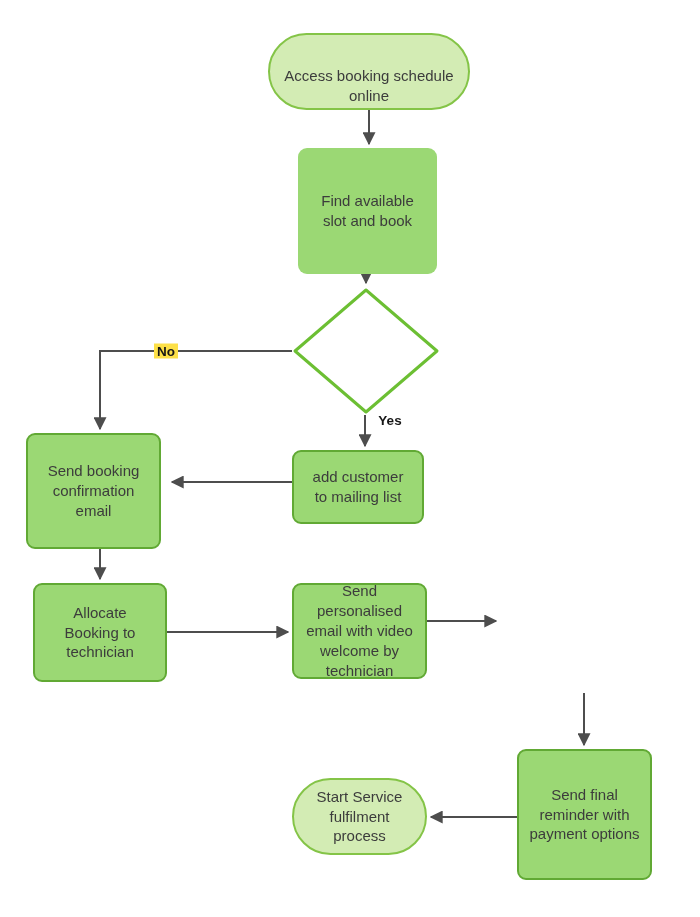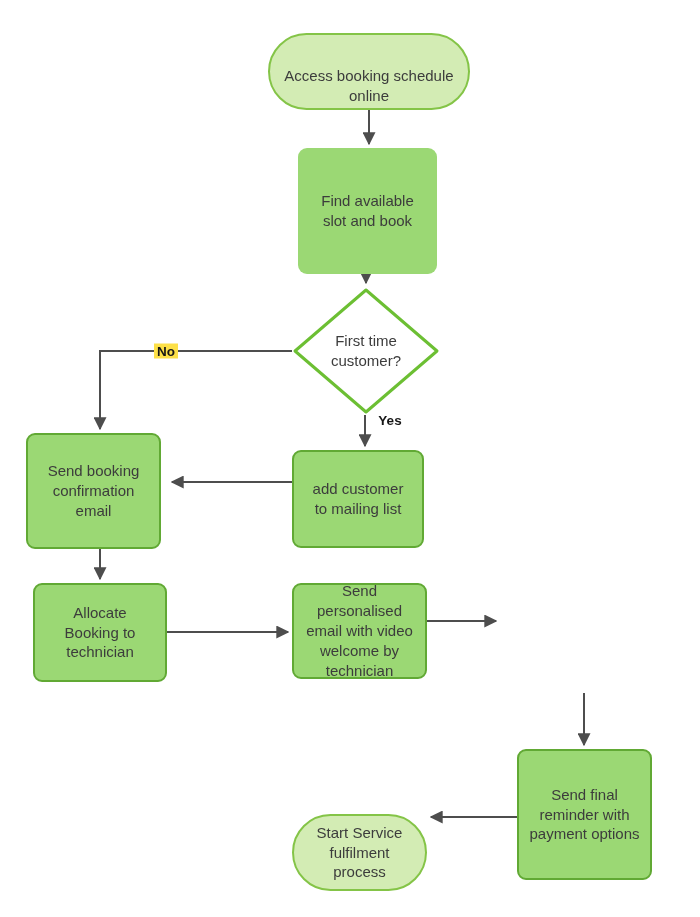--- a/index.html
+++ b/index.html
@@ -82,8 +82,6 @@
     <svg class="diamond-shape" viewBox="0 0 148 128" xmlns="http://www.w3.org/2000/svg">
       <polygon points="74,3 145,64 74,125 3,64"></polygon>
     </svg>
-    <span class="node-label">First time
-customer?</span>
   </div>
 
   <div class="node process" style="left:26px; top:433px; width:135px; height:116px;">

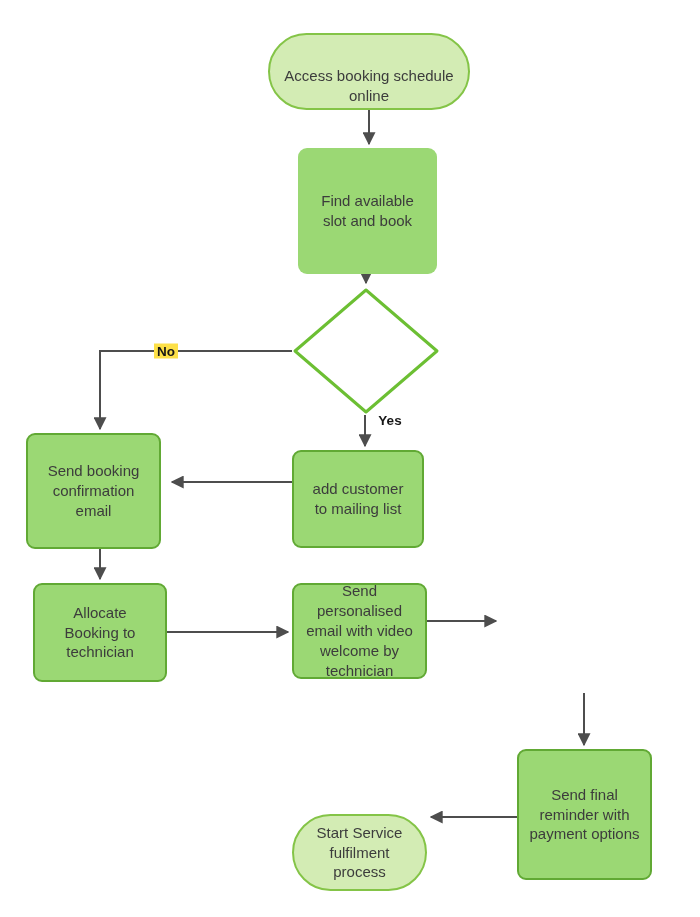--- a/index.html
+++ b/index.html
@@ -90,7 +90,7 @@
 email</span>
   </div>
 
-  <div class="node process" style="left:292px; top:450px; width:132px; height:98px;">
+  <div class="node process" style="left:292px; top:450px; width:132px; height:74px;">
     <span class="node-label">add customer
 to mailing list</span>
   </div>

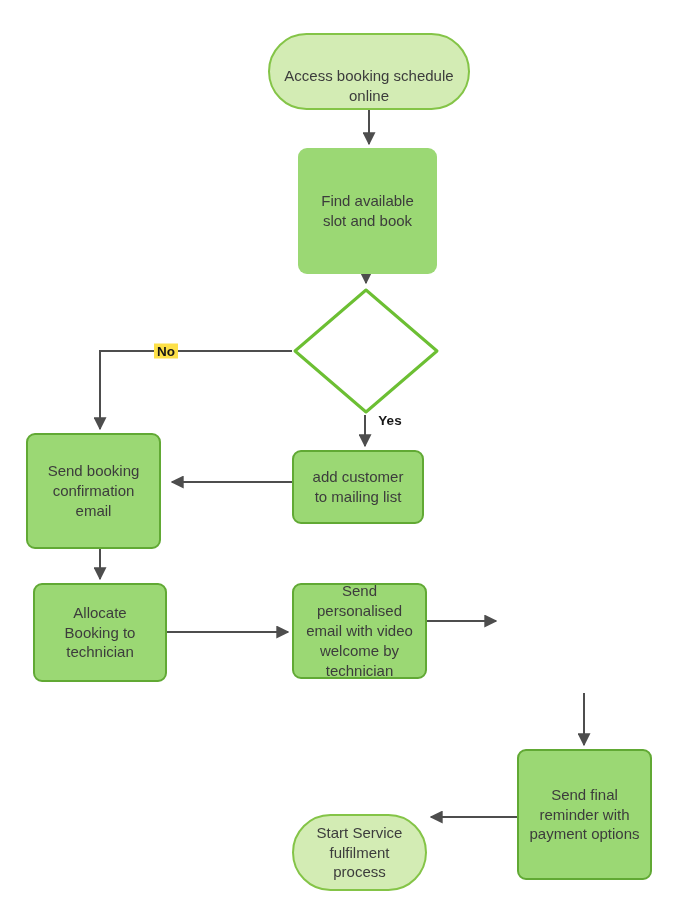--- a/index.html
+++ b/index.html
@@ -116,7 +116,7 @@
 payment options</span>
   </div>
 
-  <div class="node terminator" style="left:292px; top:814px; width:135px; height:77px;justify-content:center;">
+  <div class="node terminator" style="left:292px; top:778px; width:135px; height:77px;justify-content:center;">
     <span class="node-label">Start Service
 fulfilment
 process</span>

